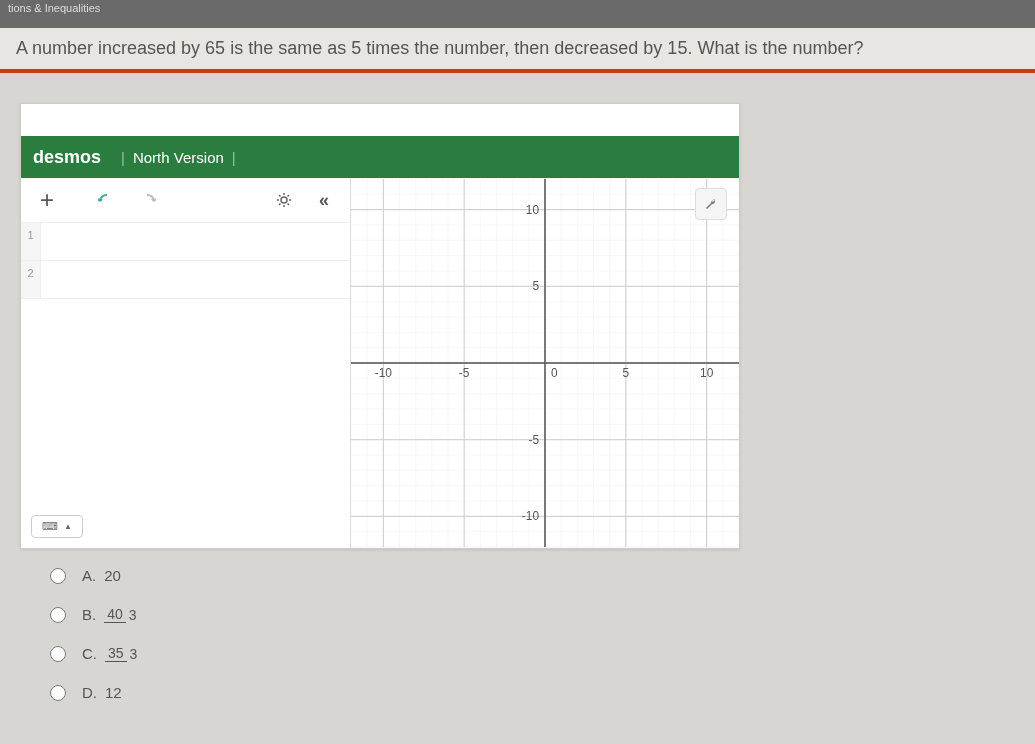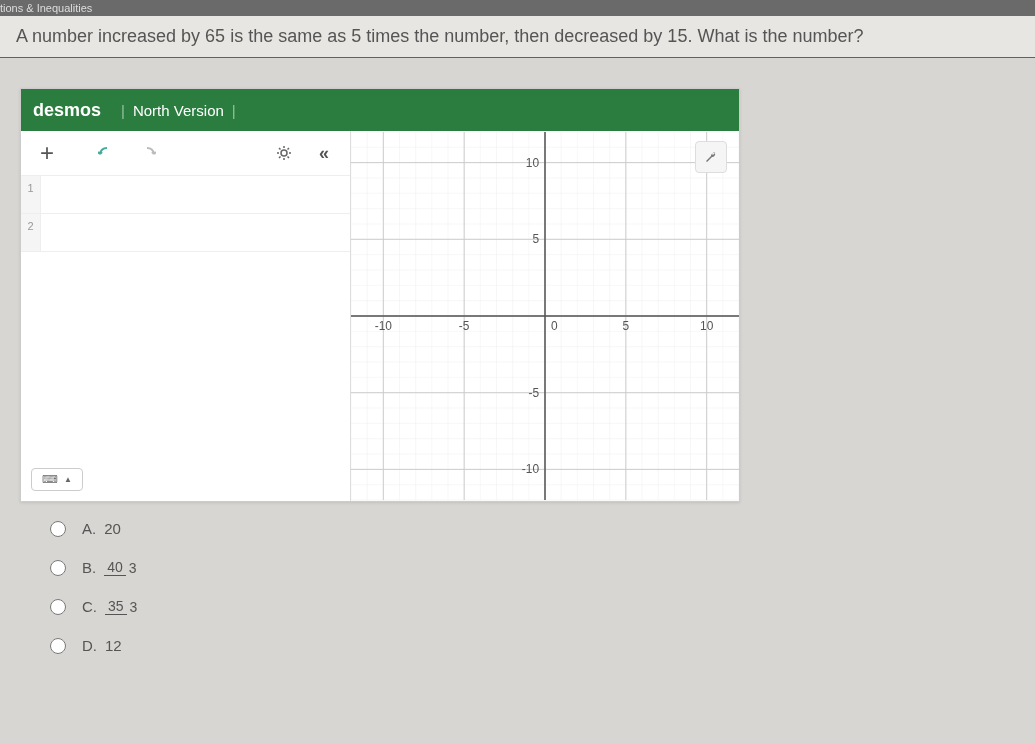--- a/index.html
+++ b/index.html
@@ -14,8 +14,8 @@
       background: #6a6a6a;
       color: #ddd;
       font-size: 11px;
-      padding: 2px 0;
-      height: 16px;
+      padding: 2px 8px;
+      height: 28px;
     }
     .question-bar {
       background: #e8e6e2;

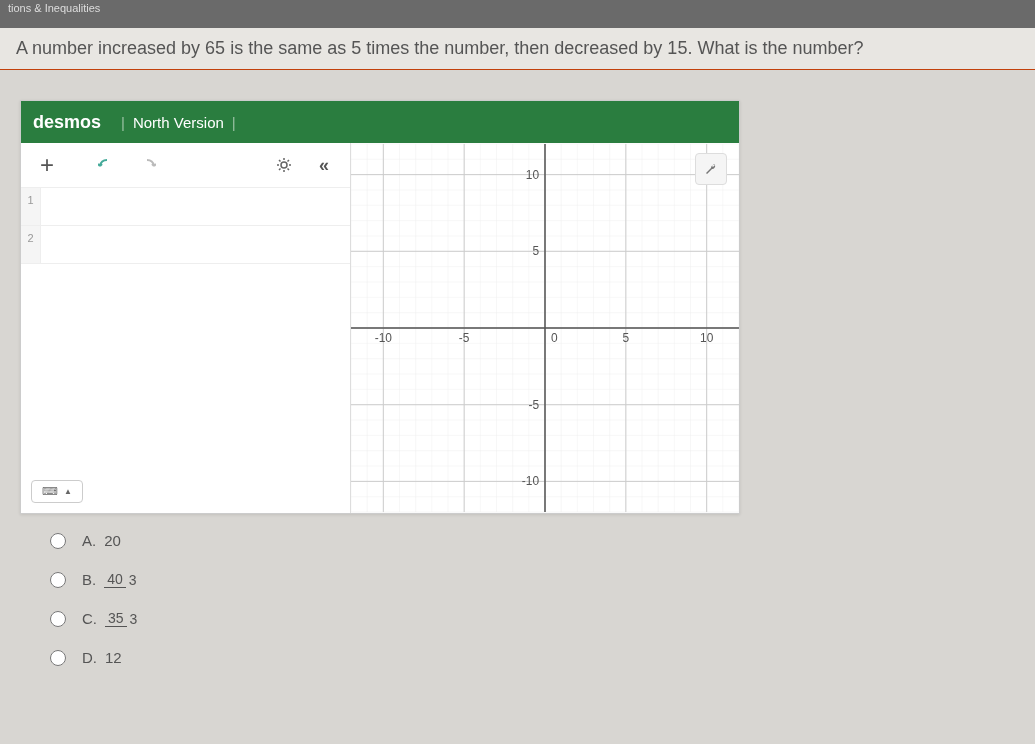--- a/index.html
+++ b/index.html
@@ -22,7 +22,7 @@
       padding: 10px 16px;
       font-size: 18px;
       color: #555;
-      border-bottom: 1px solid #c2410c;
+      border-bottom: 4px solid #c2410c;
     }
     .content-area {
       padding: 30px 20px 0 20px;

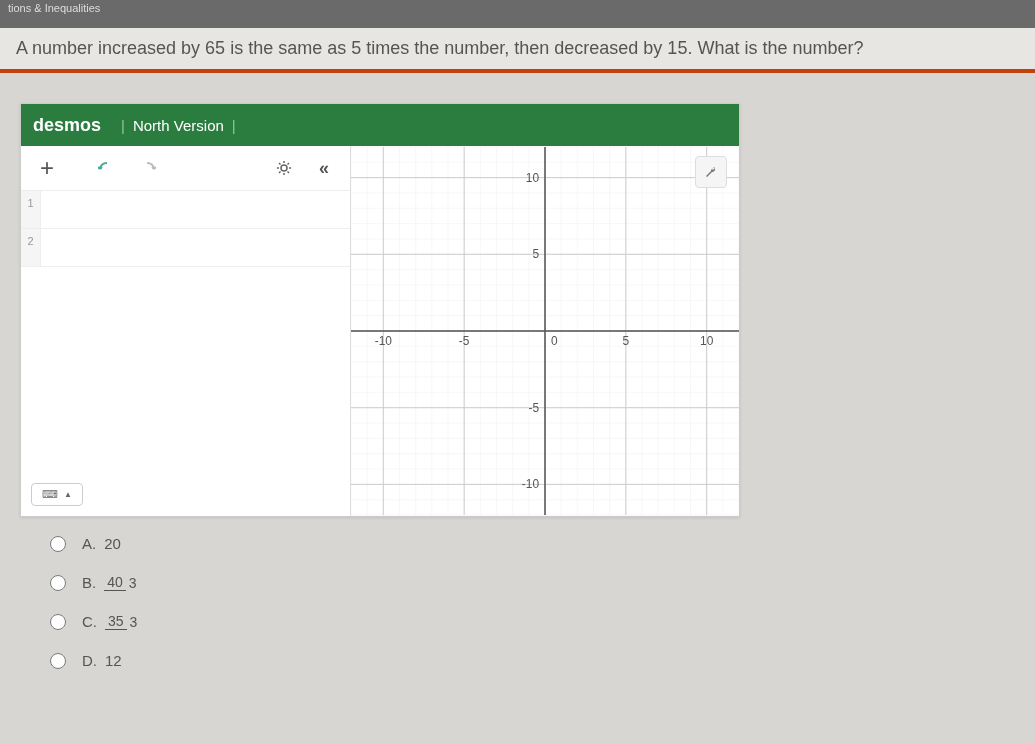--- a/index.html
+++ b/index.html
@@ -41,6 +41,7 @@
       height: 42px;
       padding: 0 12px;
       font-size: 15px;
+      margin-top: 32px;
     }
     .desmos-logo {
       font-weight: bold;

